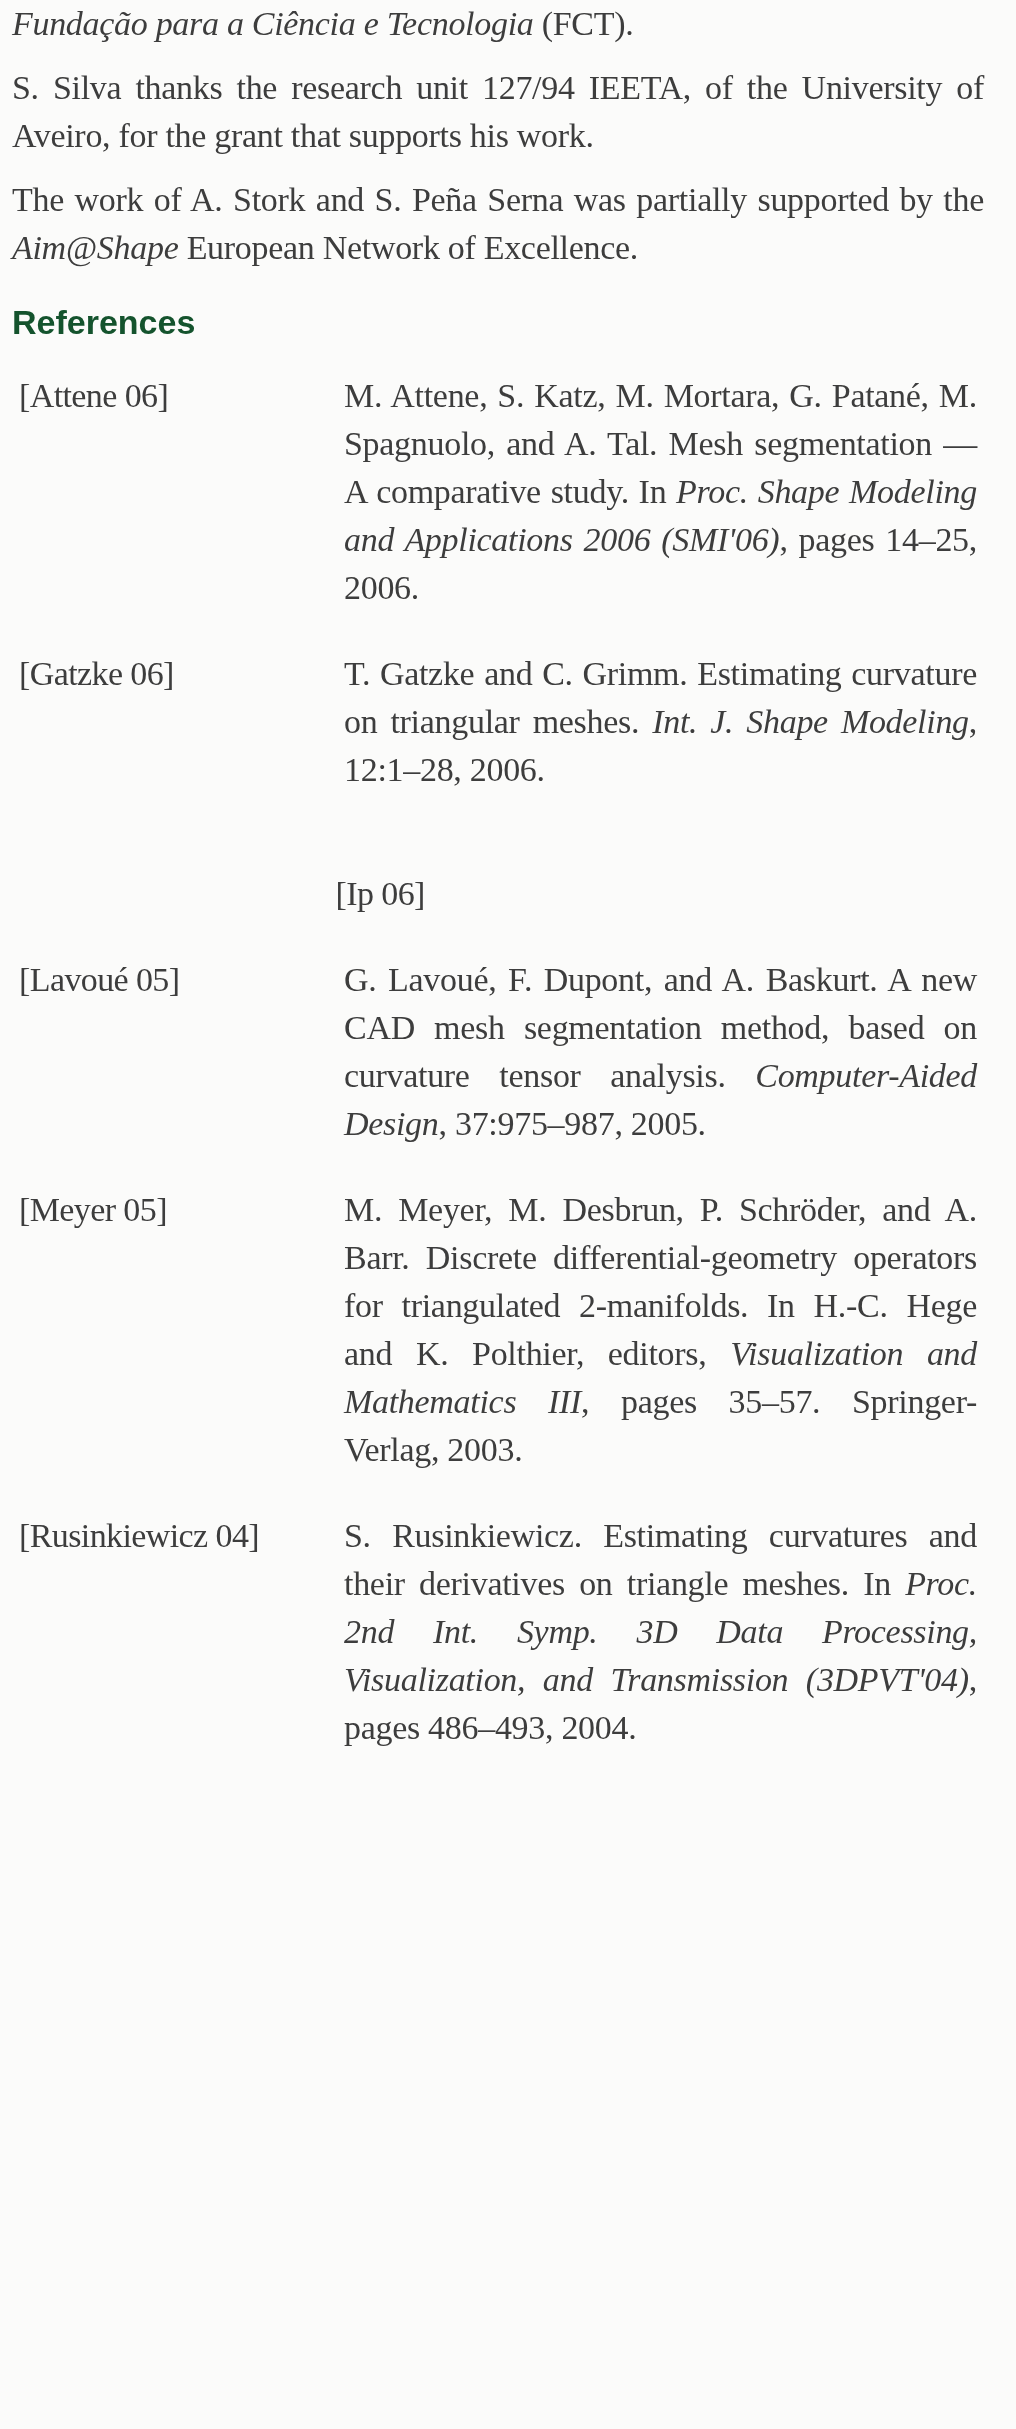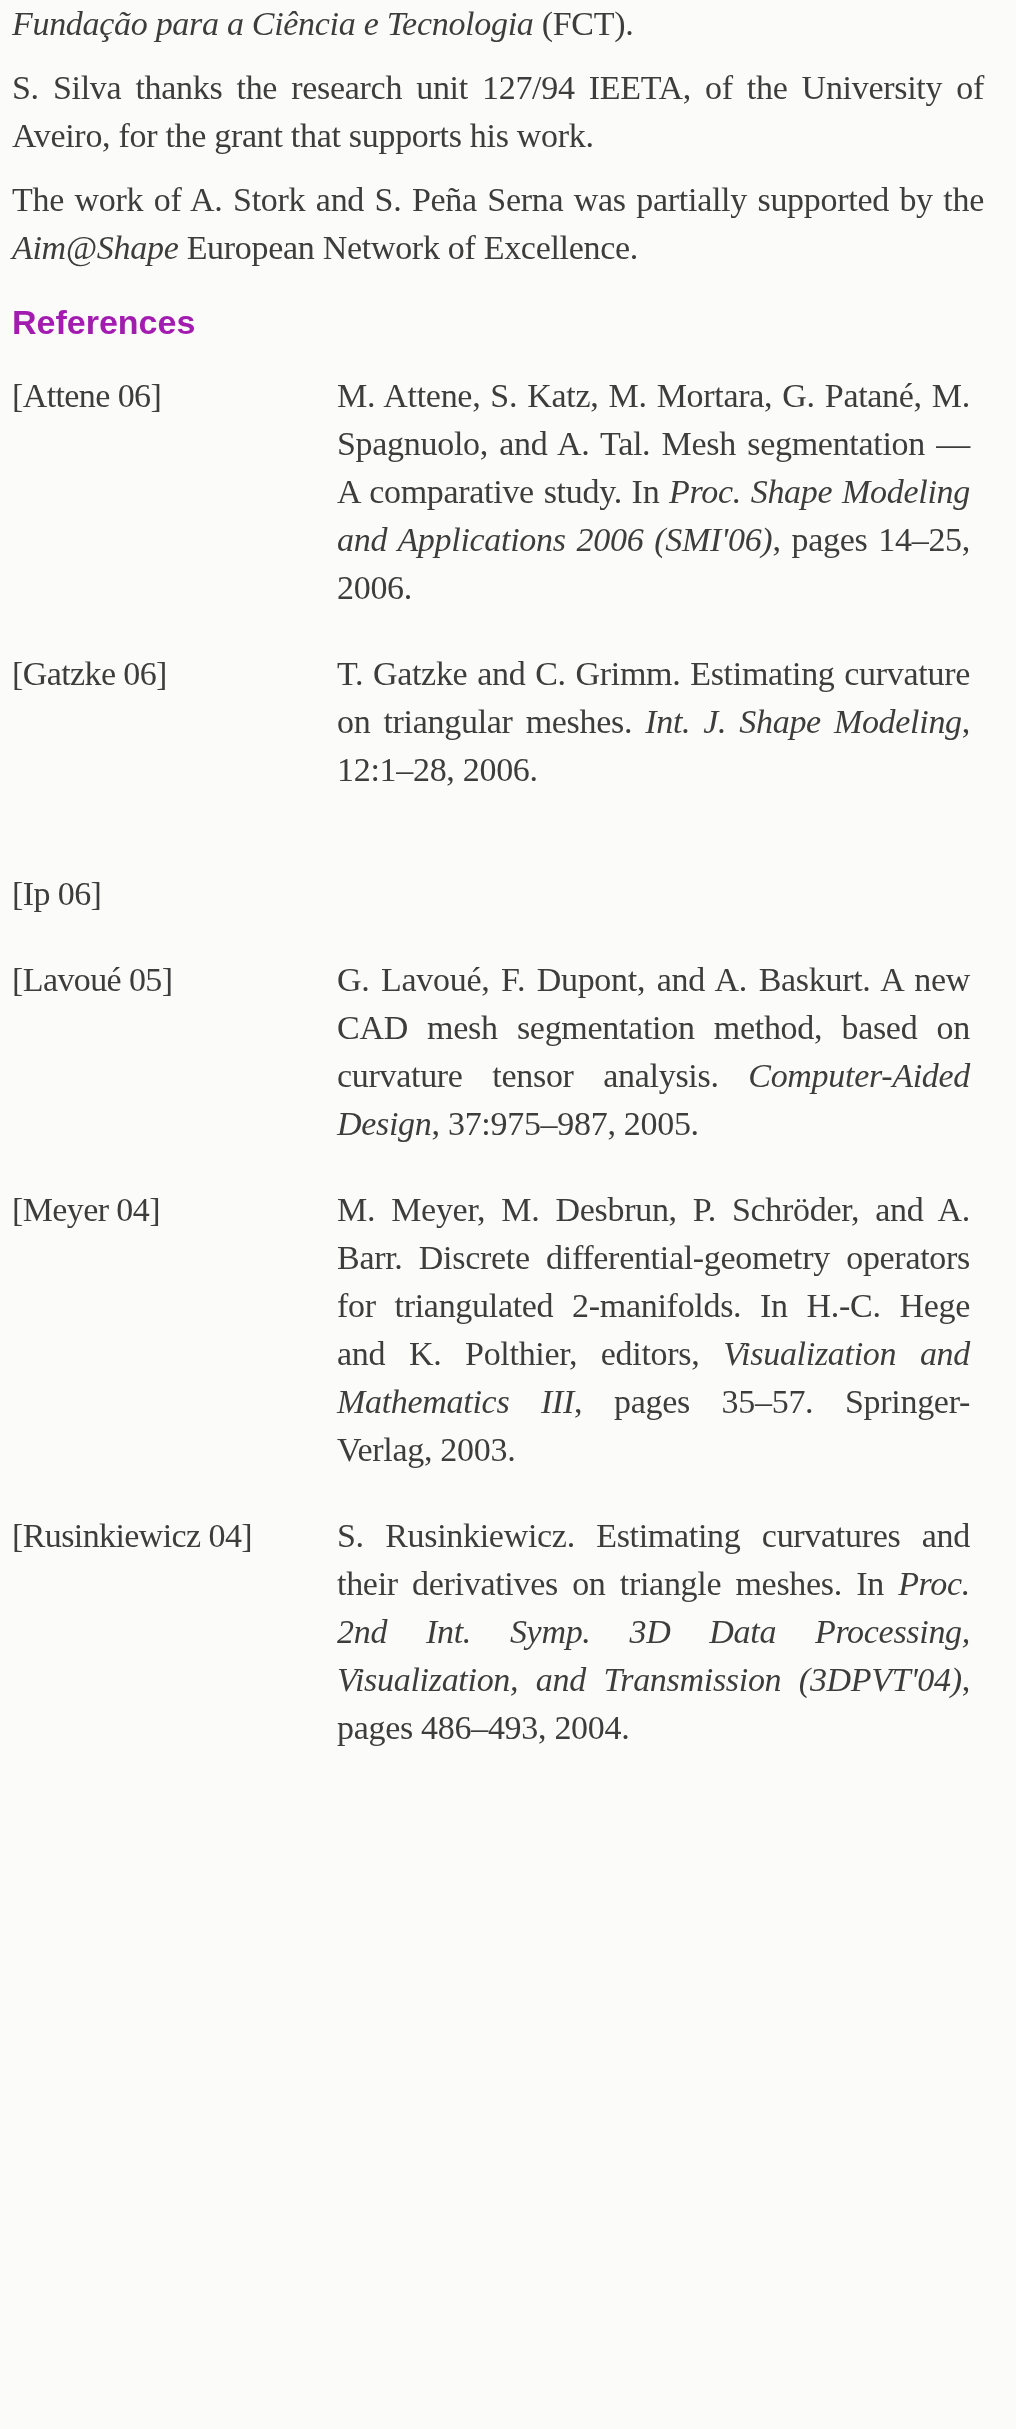--- a/index.html
+++ b/index.html
@@ -32,7 +32,7 @@
     font-family: "Liberation Sans", sans-serif;
     font-weight: bold;
     font-size: 34px;
-    color: #a21caf;
+    color: #14532d;
     margin: 26px 0 26px 0;
     line-height: 48px;
   }

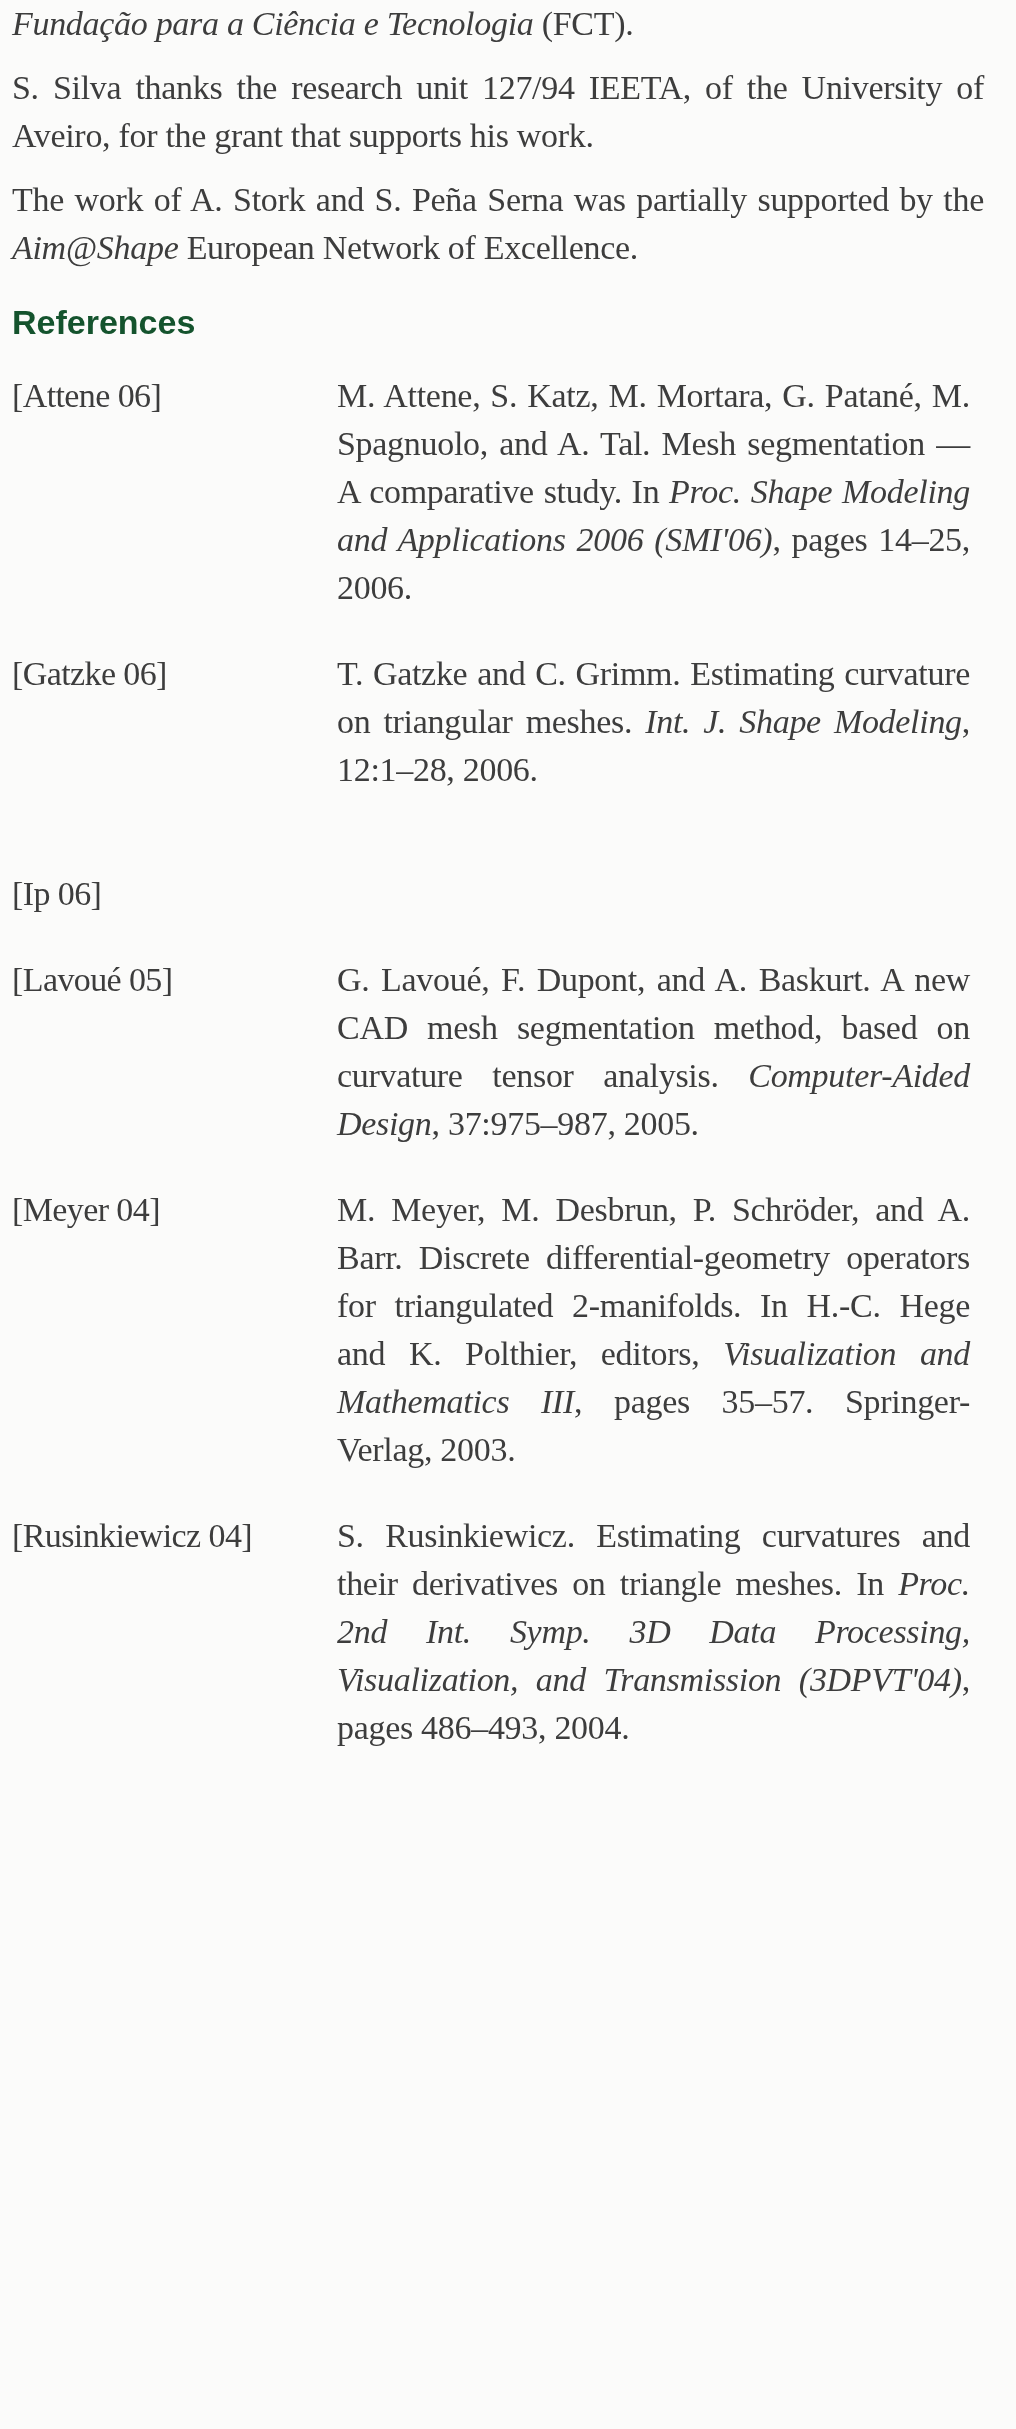--- a/index.html
+++ b/index.html
@@ -39,6 +39,7 @@
   .ref {
     display: flex;
     margin-bottom: 38px;
+    justify-content: center;
   }
   .ref-key {
     width: 325px;

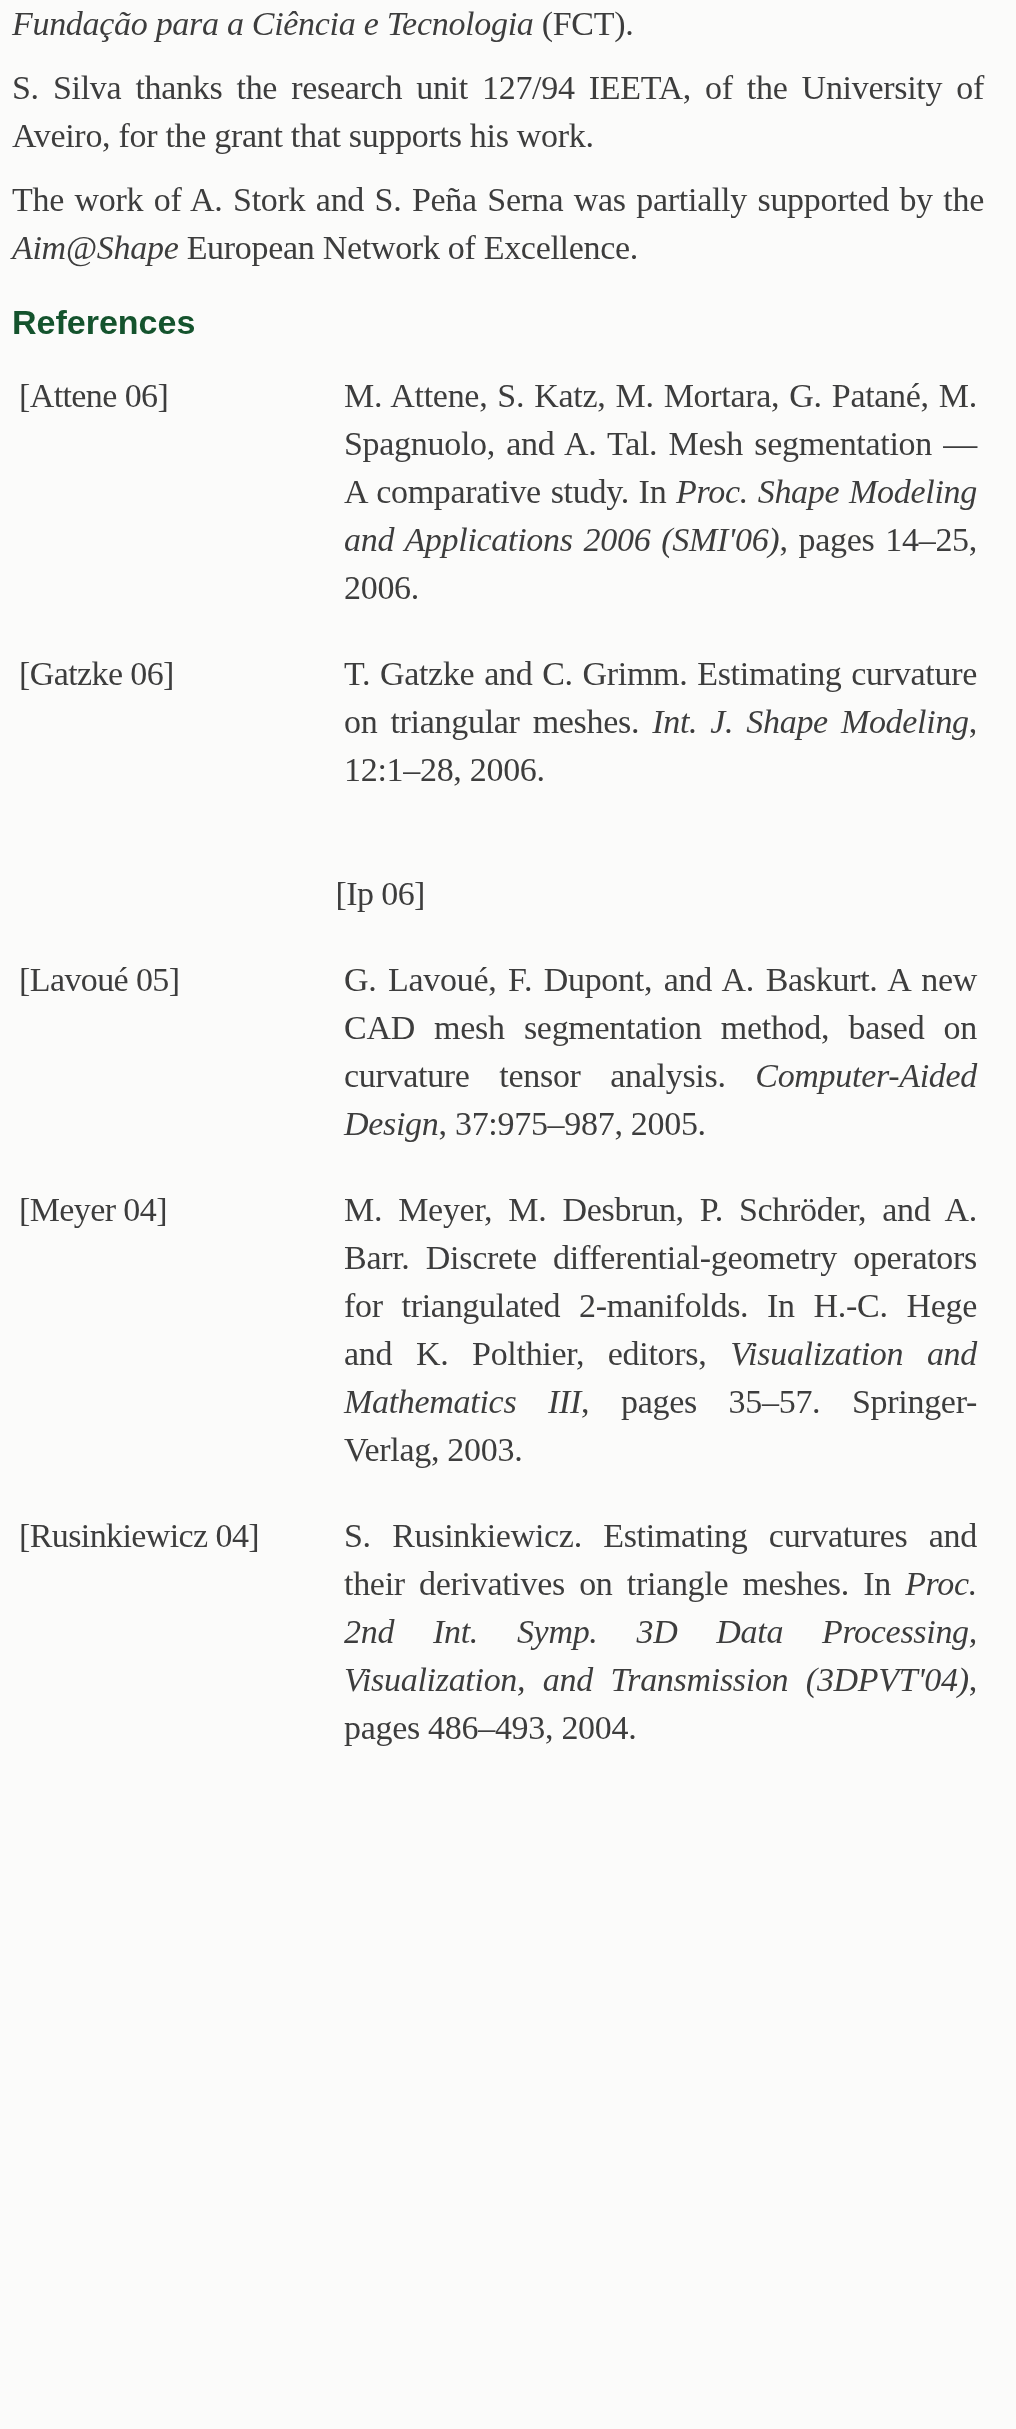--- a/index.html
+++ b/index.html
@@ -92,7 +92,7 @@
     </div>
 
     <div class="ref">
-      <div class="ref-key">[Meyer 04]</div>
+      <div class="ref-key">[Meyer 05]</div>
       <div class="ref-body"><span>M. Meyer, M. Desbrun, P. Schröder, and A. Barr. Discrete differential-geometry operators for triangulated 2-manifolds. In H.-C. Hege and K. Polthier, editors, </span><i>Visualization and Mathematics III</i><span>, pages 35–57. Springer-Verlag, 2003.</span></div>
     </div>
 

